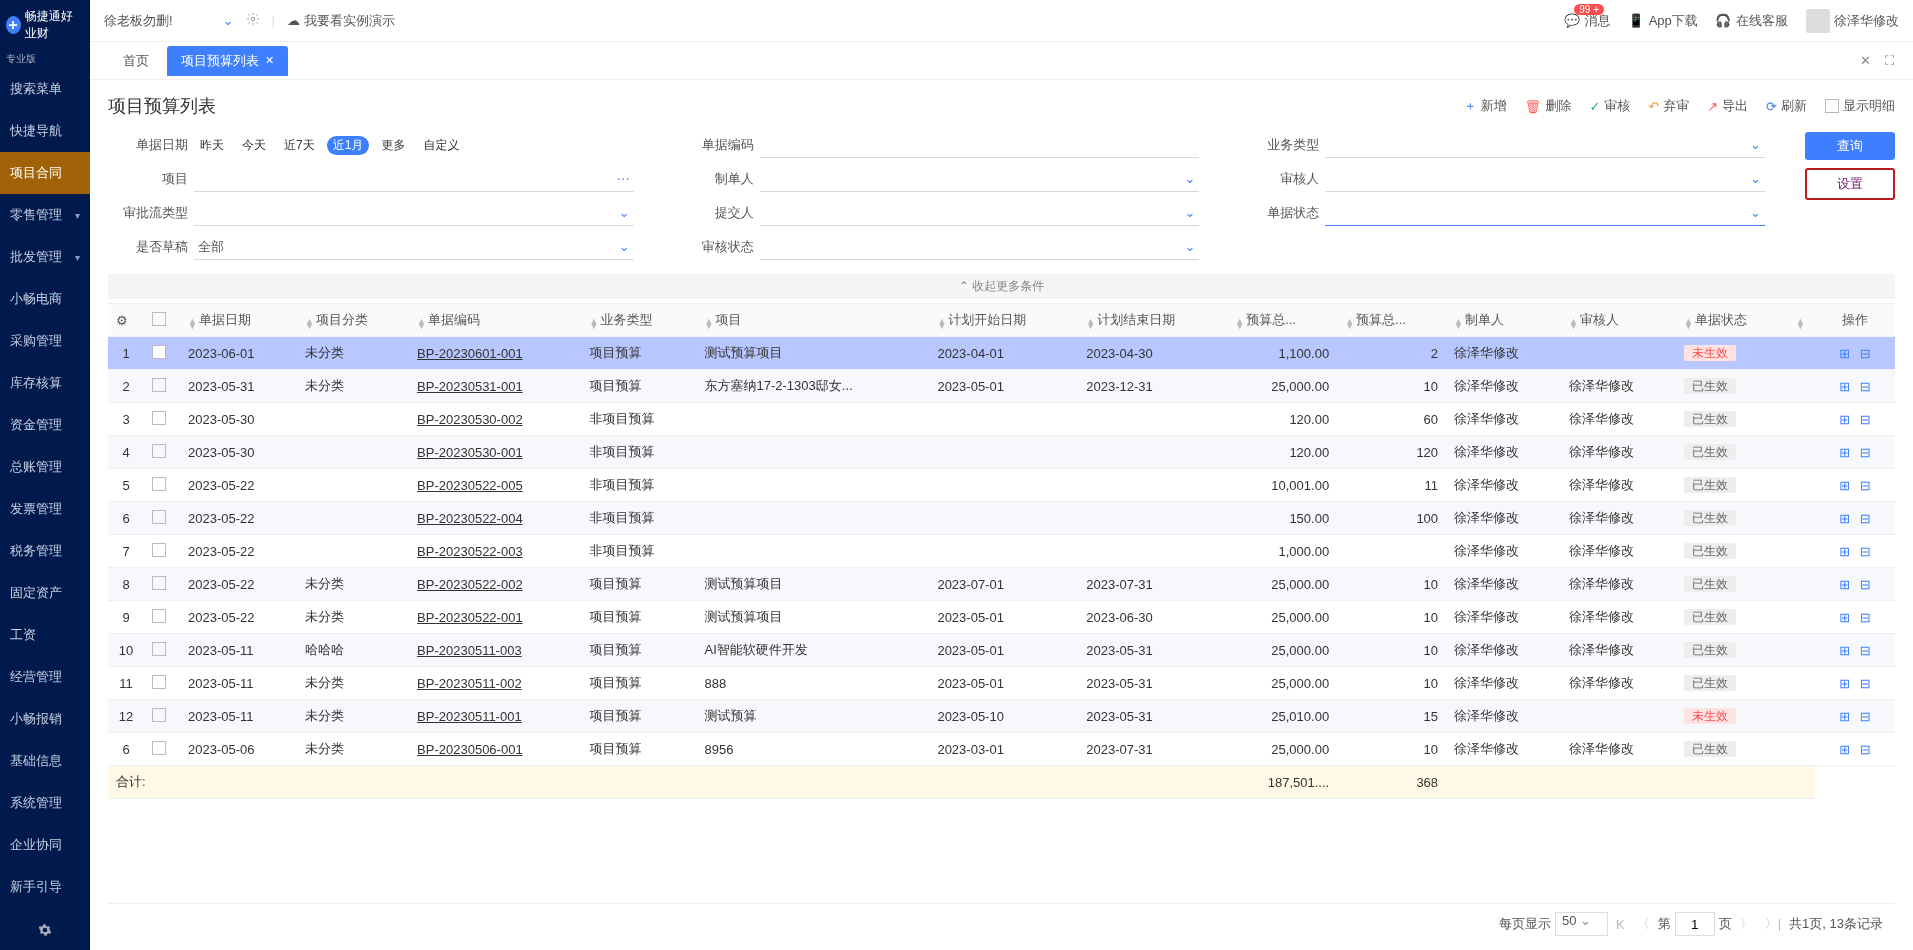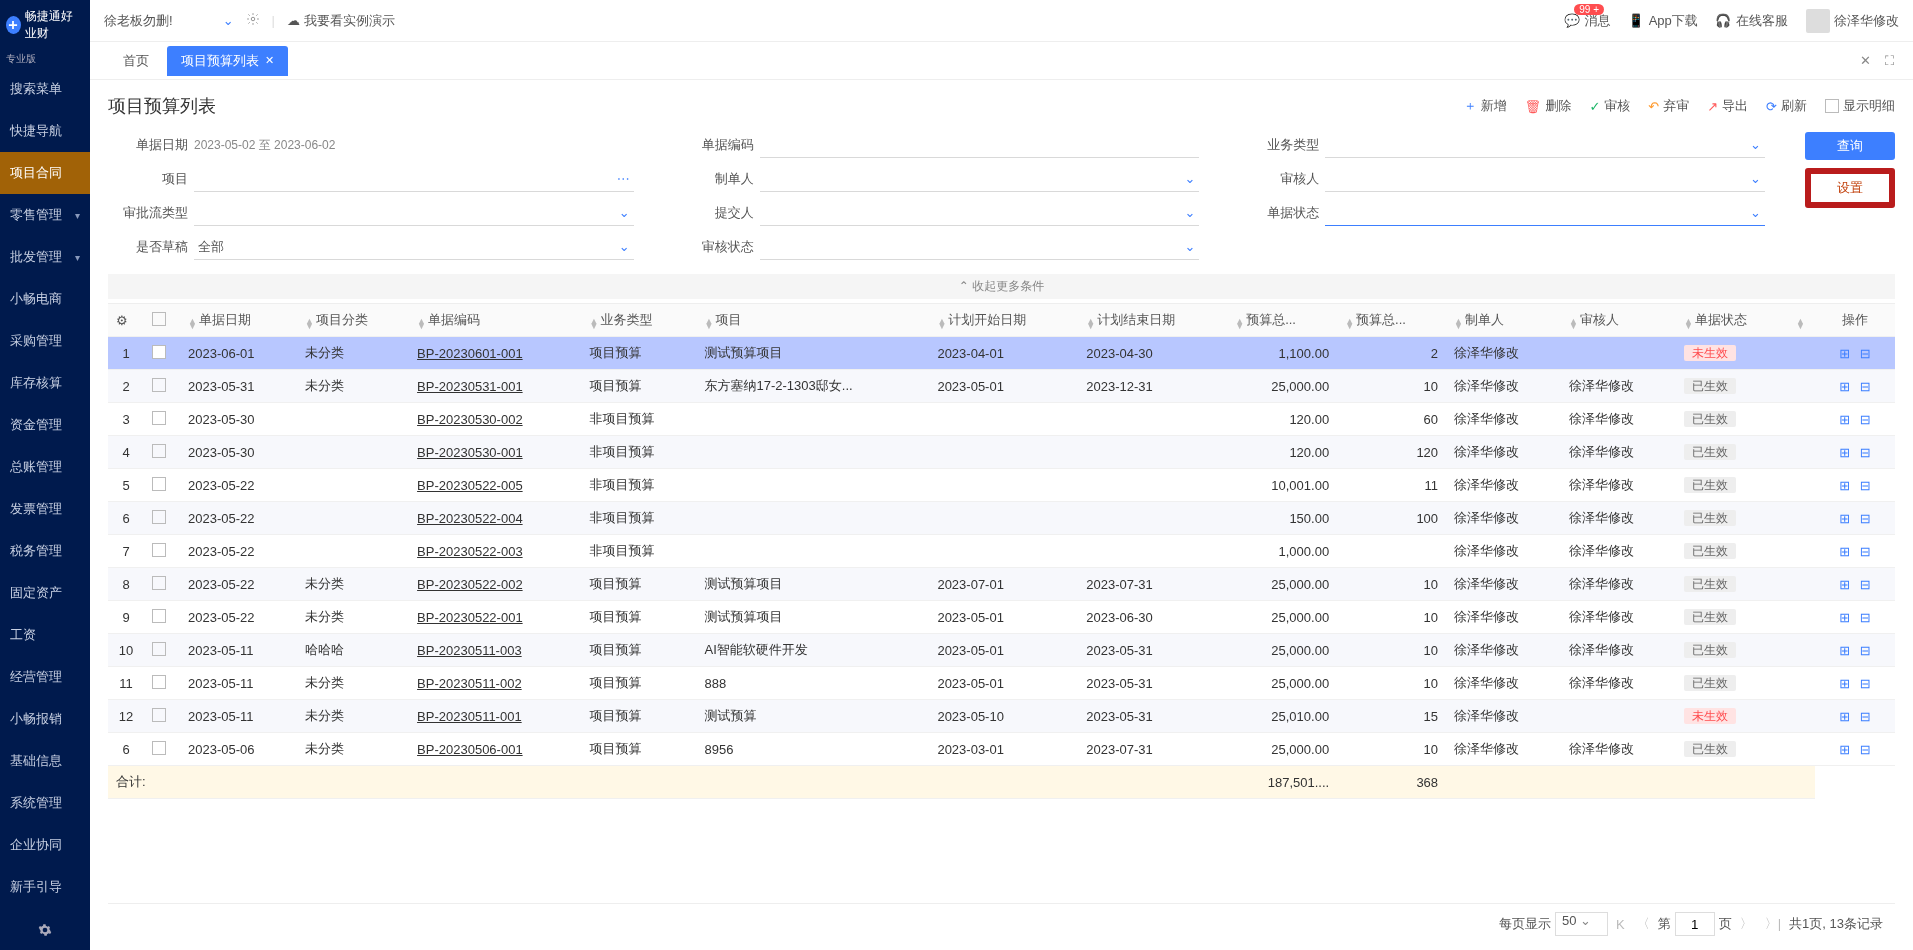--- a/index.html
+++ b/index.html
@@ -260,6 +260,14 @@
         <div class="frow">
           <div class="flabel">单据日期</div>
           <div style="flex:1">
+            <div id="date-opts" style="display:flex;gap:6px;align-items:center">
+                <span class="chip">昨天</span>
+                <span class="chip">今天</span>
+                <span class="chip">近7天</span>
+                <span class="chip active">近1月</span>
+                <span class="chip">更多</span>
+                <span class="chip">自定义</span>
+              </div>
             <div class="date-range">2023-05-02 至 2023-06-02</div>
           </div>
         </div>

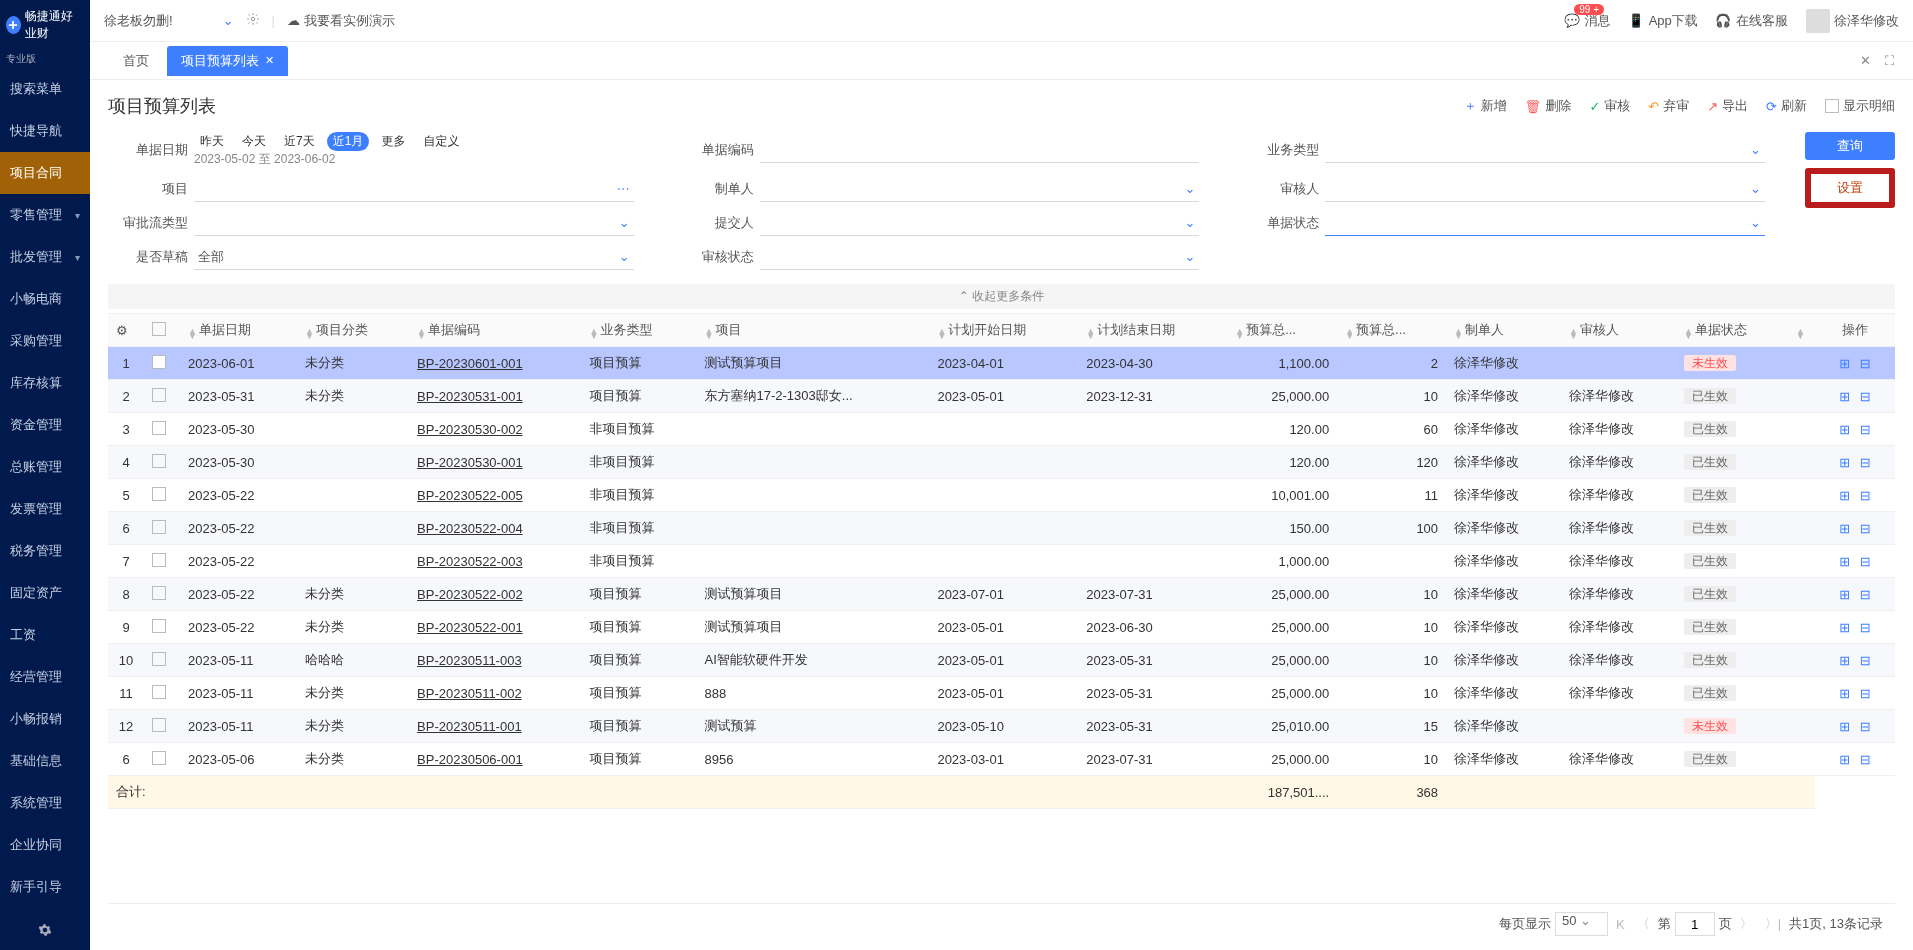--- a/index.html
+++ b/index.html
@@ -268,7 +268,6 @@
                 <span class="chip">更多</span>
                 <span class="chip">自定义</span>
               </div>
-            <div class="date-range">2023-05-02 至 2023-06-02</div>
           </div>
         </div>
         <div class="frow">

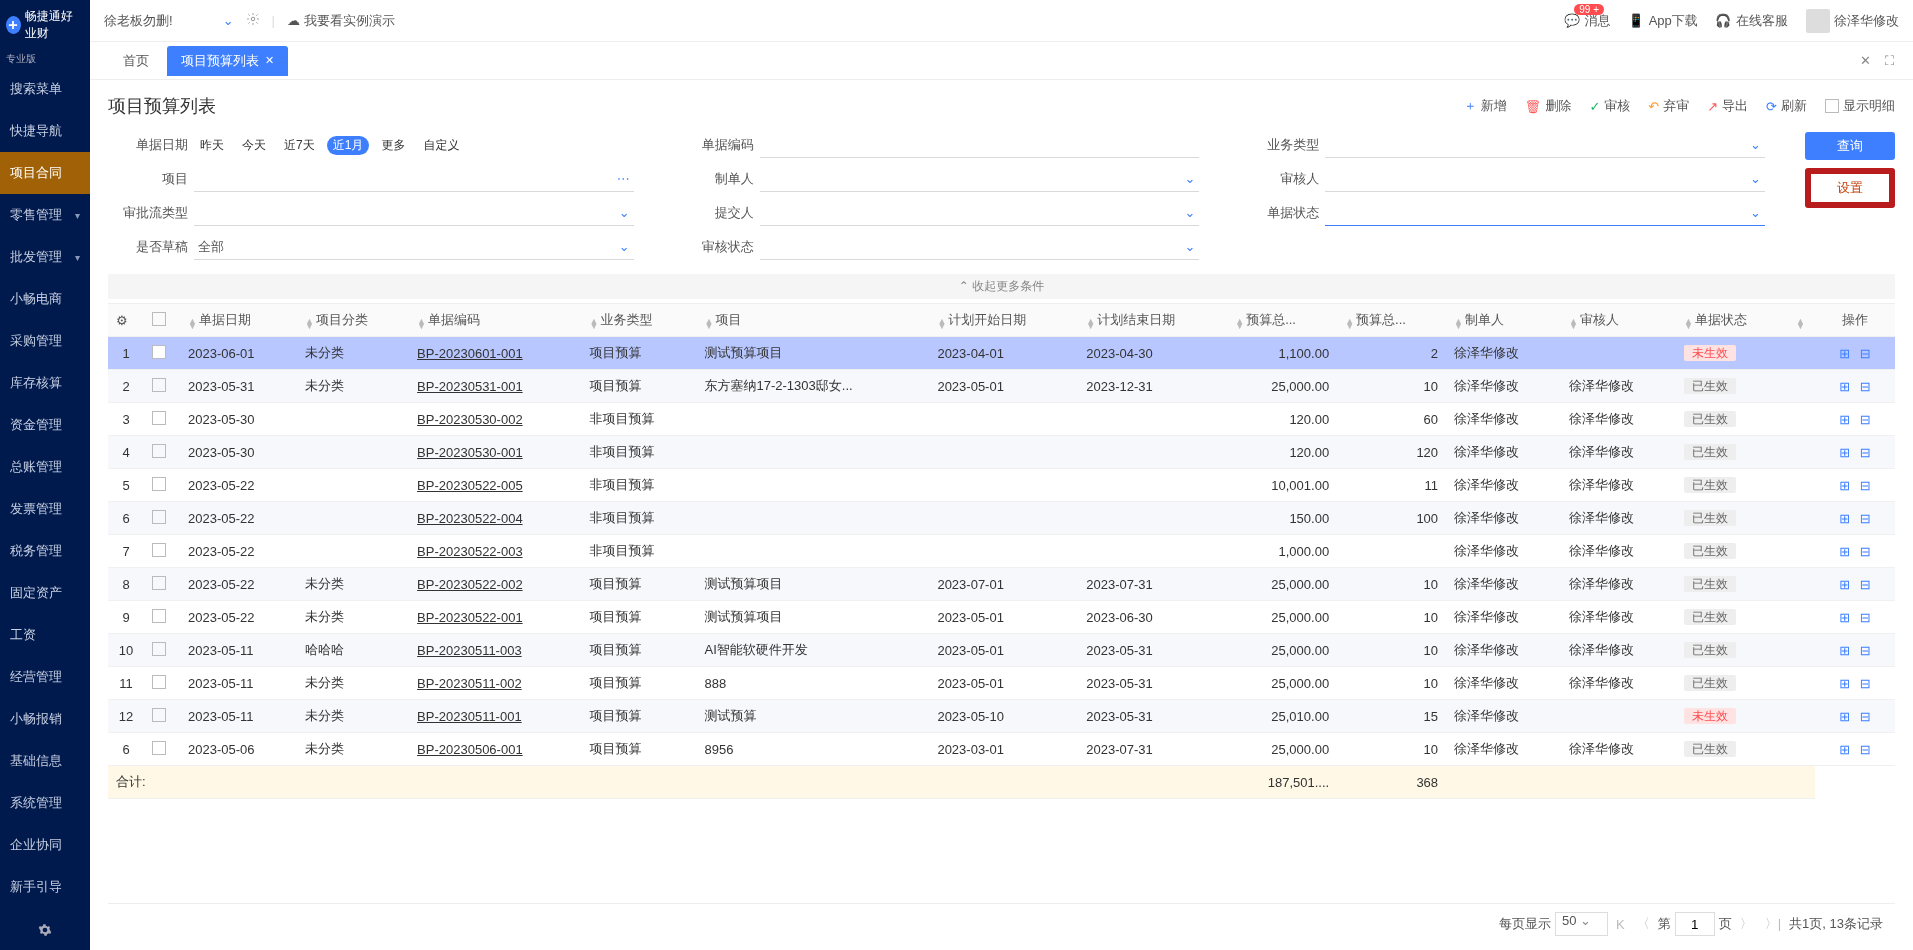--- a/index.html
+++ b/index.html
@@ -49,7 +49,7 @@
     .filter-side { display:flex; flex-direction:column; gap:8px; }
     .btn { padding:5px 16px; border-radius:3px; cursor:pointer; text-align:center; font-size:13px; }
     .btn.primary { background:#3d7fff; color:#fff; }
-    .btn.secondary { border:6px solid #b91c1c; color:#c2410c; }
+    .btn.secondary { border:2px solid #b91c1c; color:#701a75; }
     .frow { display:flex; align-items:center; gap:6px; }
     .flabel { width:80px; text-align:right; color:#555; font-size:13px; }
     .finput { flex:1; border-bottom:1px solid #d9d9d9; height:26px; display:flex; align-items:center; justify-content:space-between; padding:0 4px; color:#555; font-size:13px; }

